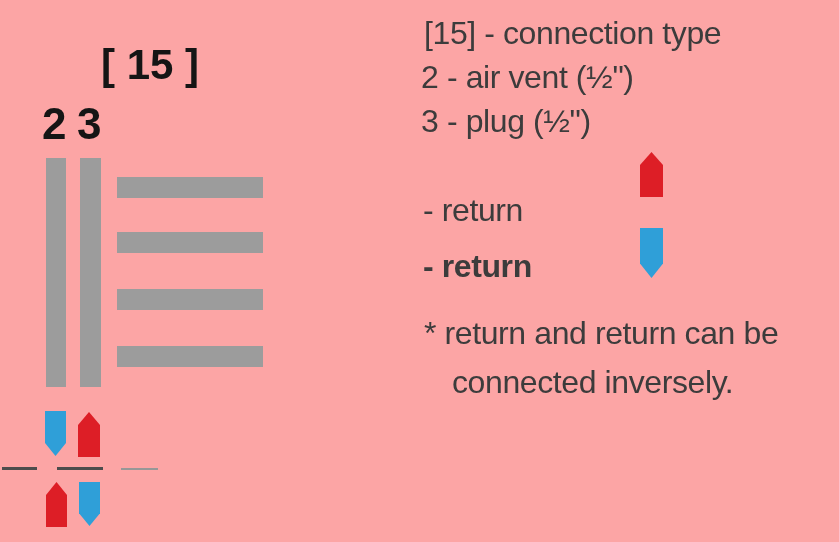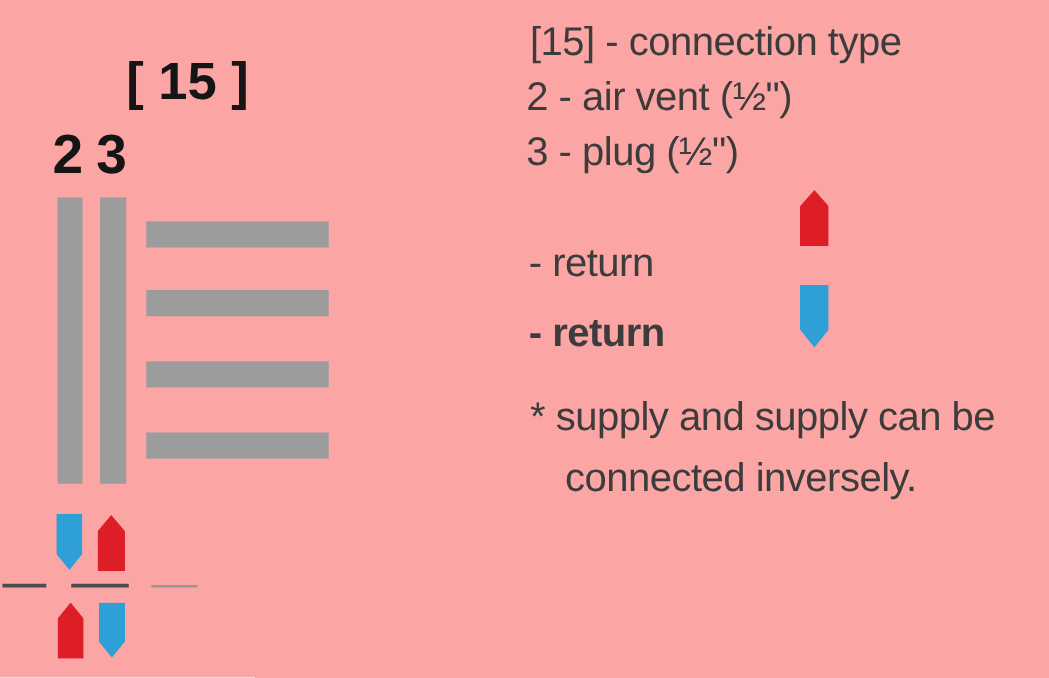--- a/index.html
+++ b/index.html
@@ -88,7 +88,7 @@
 
     <div class="legend-text" style="left:423px; top:248px;font-weight:bold;">- return</div>
 
-    <div class="legend-text" style="left:424px; top:315px;">* supply and supply can be</div>
+    <div class="legend-text" style="left:424px; top:315px;">* return and return can be</div>
 
     <div class="legend-text" style="left:452px; top:364px;text-align:right;">connected inversely.</div>
   </div>

